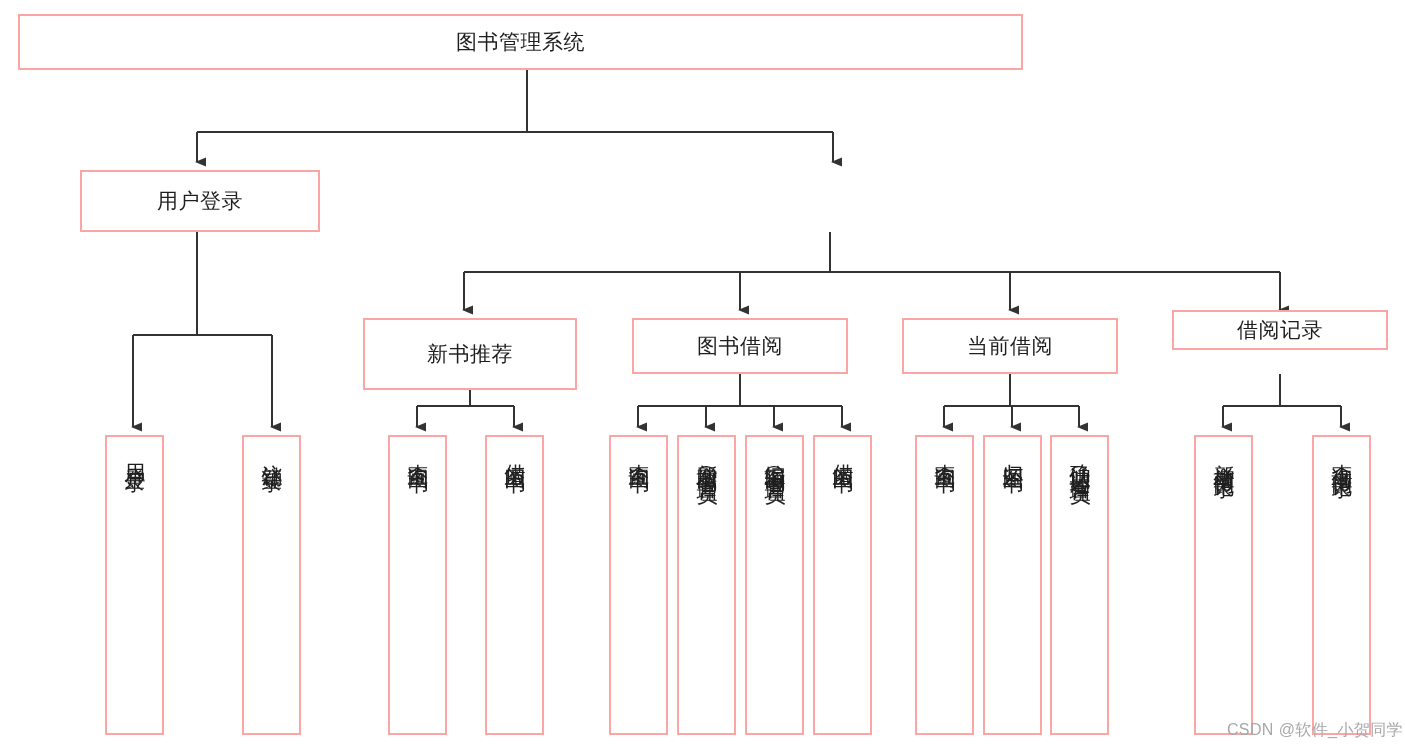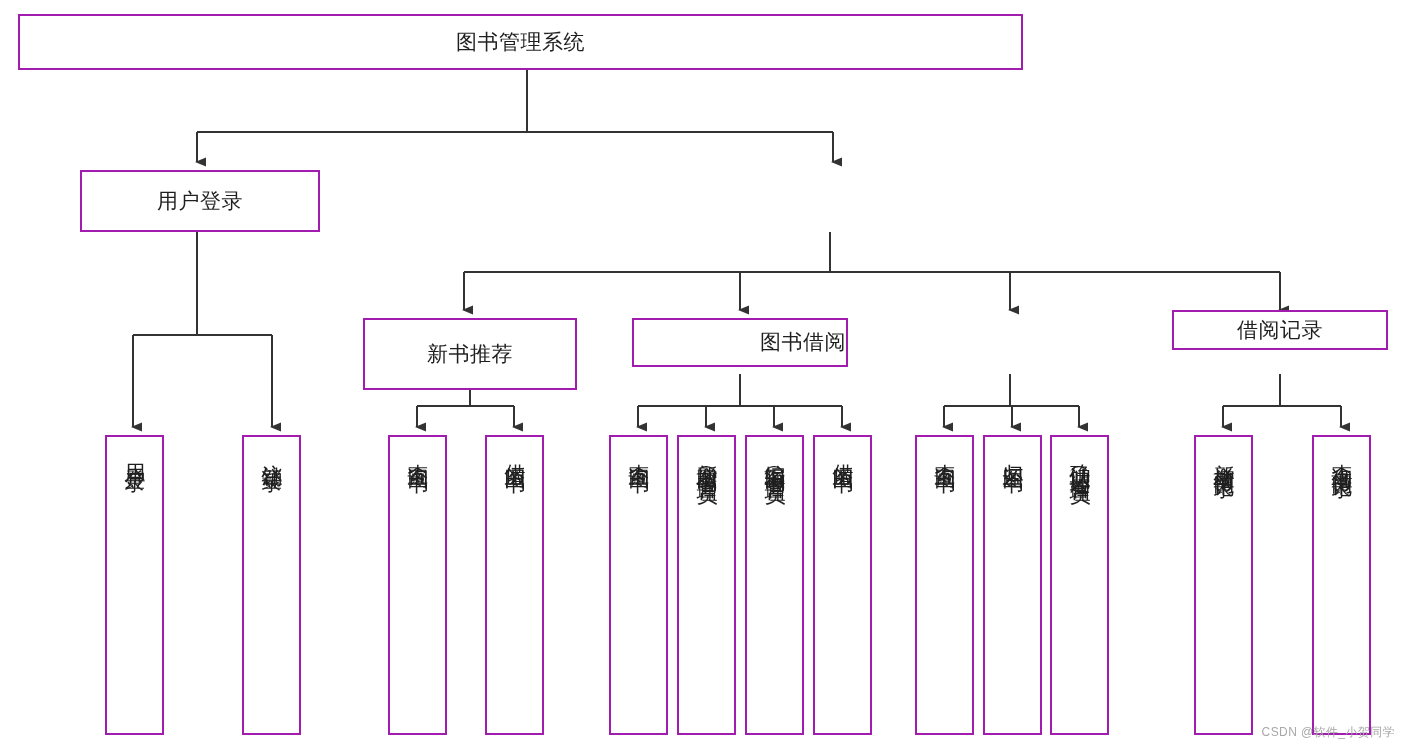--- a/index.html
+++ b/index.html
@@ -23,7 +23,7 @@
   .node{
     position:absolute;
     box-sizing:border-box;
-    border:2px solid #a21caf;
+    border:2px solid #fca5a5;
     background:#ffffff;
     display:flex;
     align-items:center;

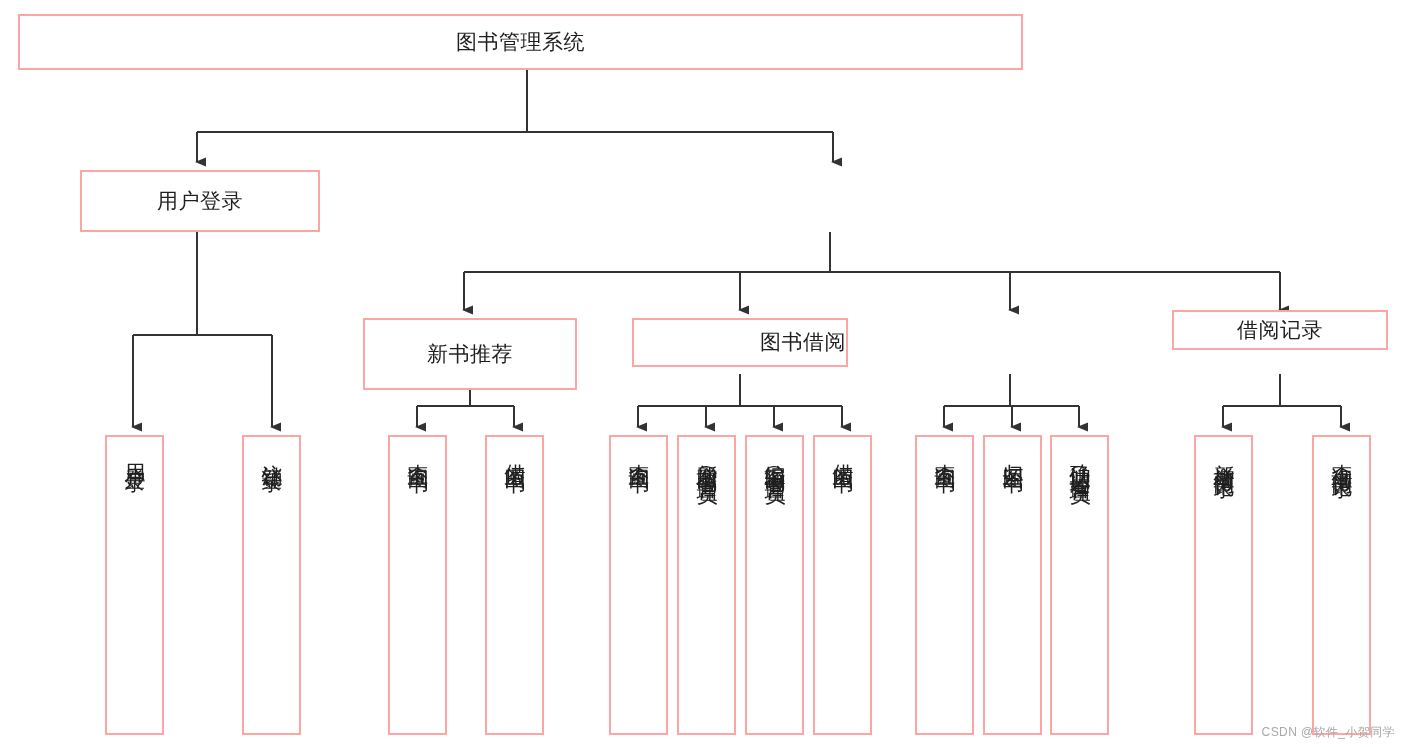--- a/index.html
+++ b/index.html
@@ -127,7 +127,7 @@
   <div class="node" id="node-l3-0" style="left: 363px; top: 318px; width: 214px; height: 72px;">
     <span class="label">新书推荐</span>
   </div>
-  <div class="node" id="node-l3-1" style="left: 632px; top: 318px; width: 216px; height: 49px; justify-content: flex-end;">
+  <div class="node" id="node-l3-1" style="left: 632px; top: 318px; width: 216px; height: 56px;">
     <span class="label">图书借阅</span>
   </div>
   <div class="node" id="node-l3-3" style="left: 1172px; top: 310px; width: 216px; height: 40px;">

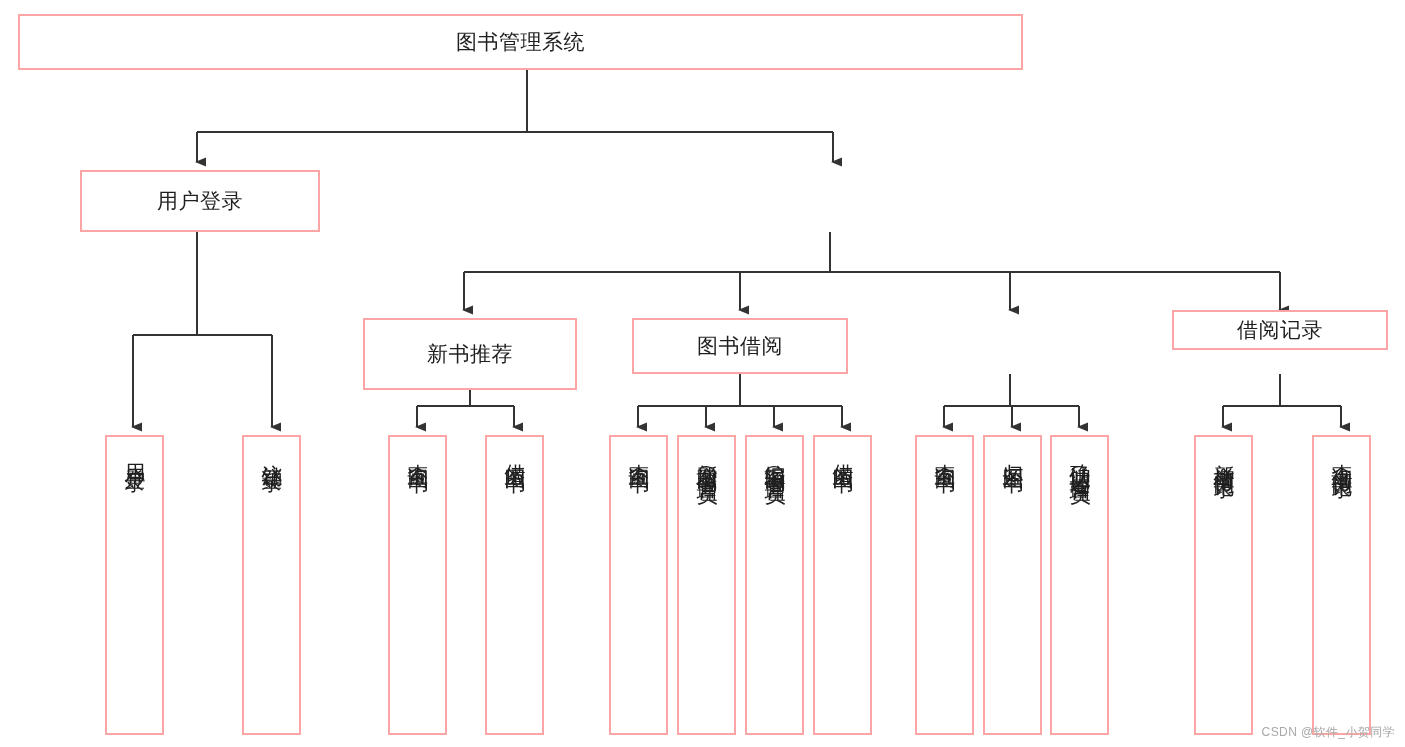--- a/index.html
+++ b/index.html
@@ -130,6 +130,9 @@
   <div class="node" id="node-l3-1" style="left: 632px; top: 318px; width: 216px; height: 56px;">
     <span class="label">图书借阅</span>
   </div>
+  <div class="node" id="node-l3-2" style="left: 902px; top: 318px; width: 216px; height: 56px;">
+    <span class="label">当前借阅</span>
+  </div>
   <div class="node" id="node-l3-3" style="left: 1172px; top: 310px; width: 216px; height: 40px;">
     <span class="label">借阅记录</span>
   </div>

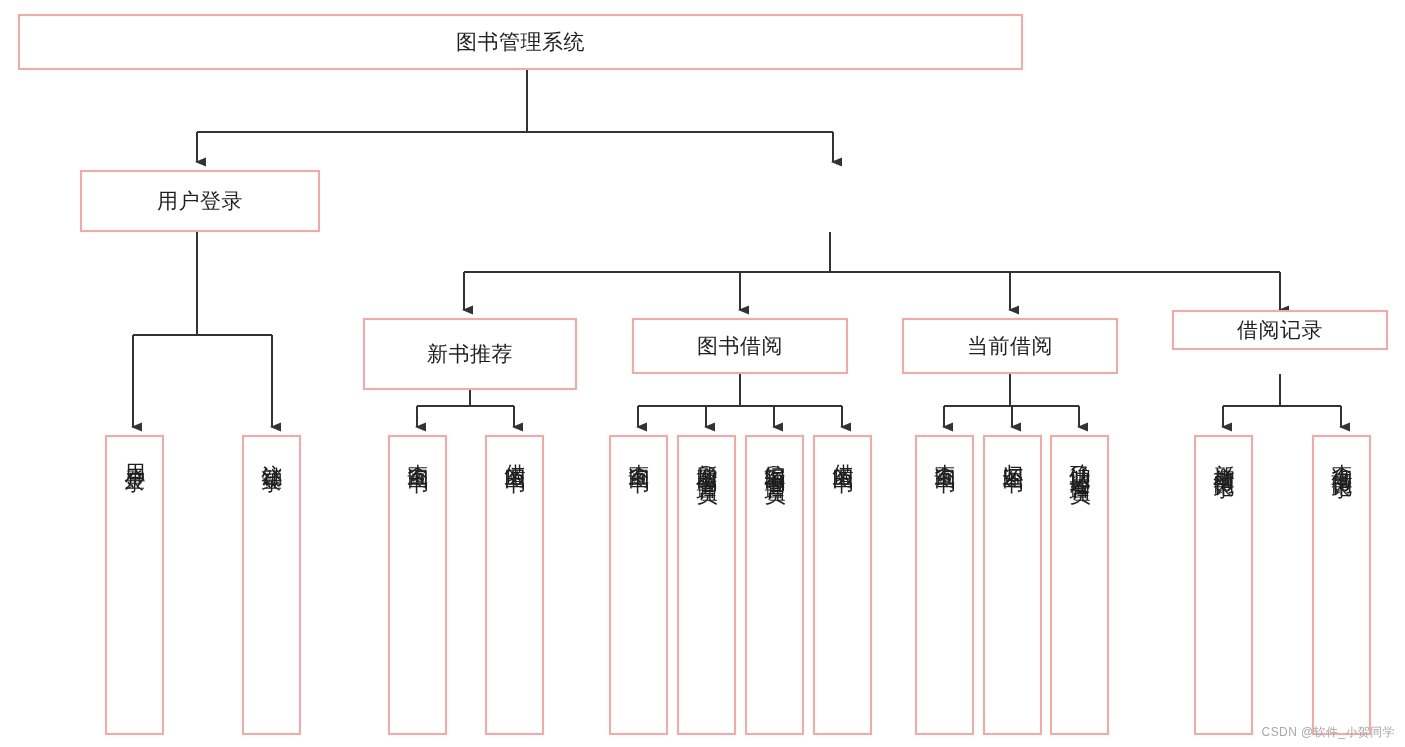--- a/index.html
+++ b/index.html
@@ -53,9 +53,9 @@
   }
   .watermark{
     position:absolute;
-    right:10px;
+    right:2px;
     bottom:6px;
-    font-size:12px;
+    font-size:16px;
     color:#a8a8a8;
     white-space:nowrap;
     letter-spacing:0.4px;

